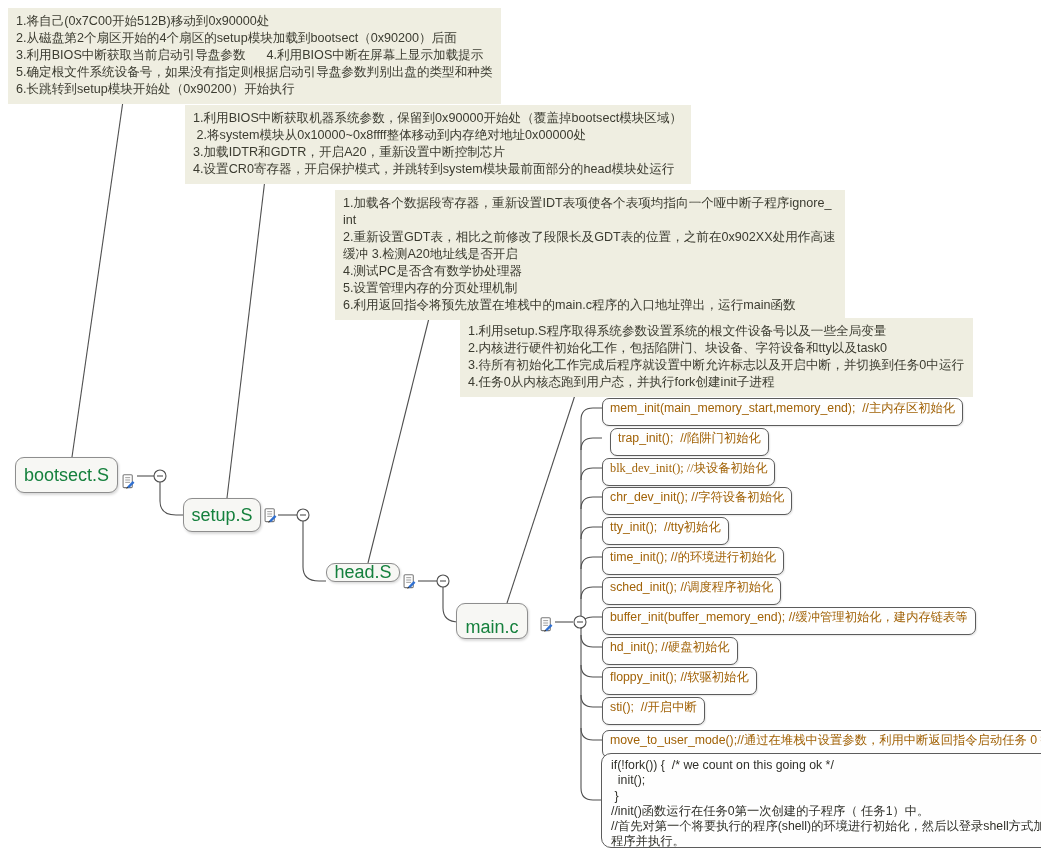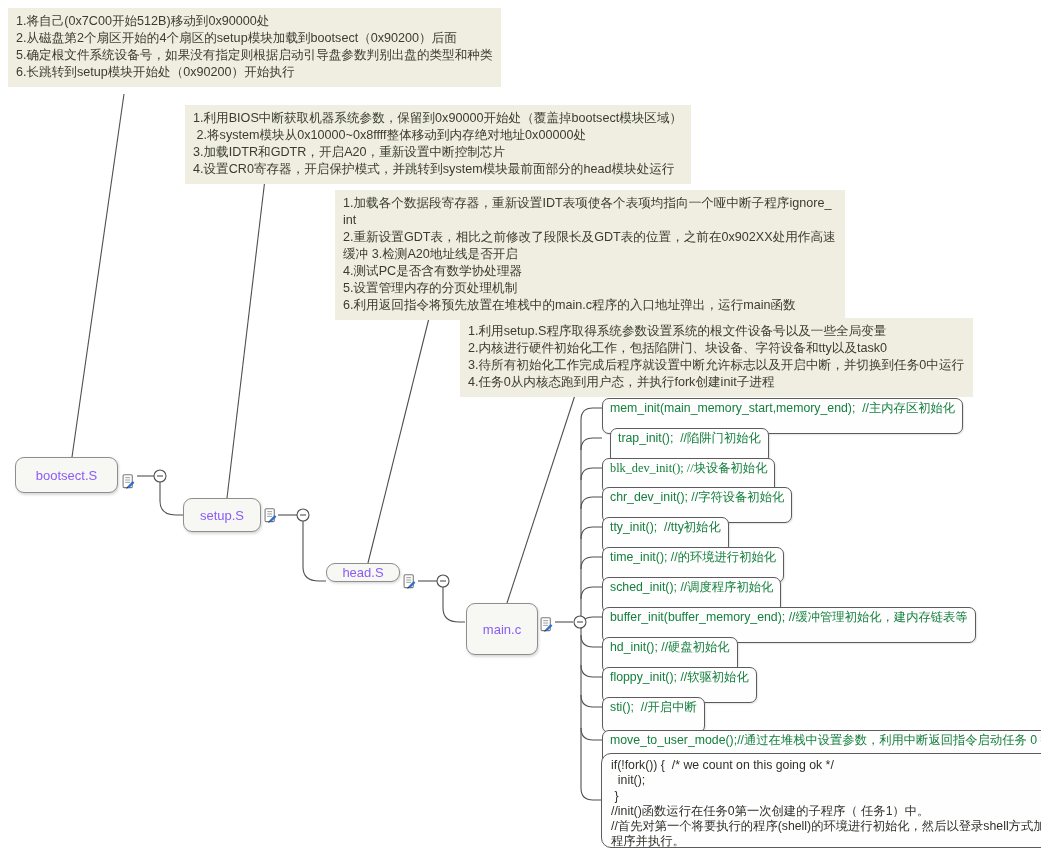--- a/index.html
+++ b/index.html
@@ -107,7 +107,7 @@
         <line x1="577" x2="583" y1="622" y2="622" stroke="#4f4f4f" stroke-width="1.1"></line>
       </g>
     </svg>
-<div class="note" style="left: 8px; top: 8px;"><div>1.将自己(0x7C00开始512B)移动到0x90000处</div><div>2.从磁盘第2个扇区开始的4个扇区的setup模块加载到bootsect（0x90200）后面</div><div>5.确定根文件系统设备号，如果没有指定则根据启动引导盘参数判别出盘的类型和种类</div><div>6.长跳转到setup模块开始处（0x90200）开始执行</div></div>
+<div class="note" style="left: 8px; top: 8px;"><div>1.将自己(0x7C00开始512B)移动到0x90000处</div><div>2.从磁盘第2个扇区开始的4个扇区的setup模块加载到bootsect（0x90200）后面</div><div>3.利用BIOS中断获取当前启动引导盘参数      4.利用BIOS中断在屏幕上显示加载提示</div><div>5.确定根文件系统设备号，如果没有指定则根据启动引导盘参数判别出盘的类型和种类</div><div>6.长跳转到setup模块开始处（0x90200）开始执行</div></div>
     <div class="note" style="left: 185px; top: 105px;"><div>1.利用BIOS中断获取机器系统参数，保留到0x90000开始处（覆盖掉bootsect模块区域）</div><div> 2.将system模块从0x10000~0x8ffff整体移动到内存绝对地址0x00000处</div><div>3.加载IDTR和GDTR，开启A20，重新设置中断控制芯片</div><div>4.设置CR0寄存器，开启保护模式，并跳转到system模块最前面部分的head模块处运行</div></div>
     <div class="note" style="left: 335px; top: 190px;"><div>1.加载各个数据段寄存器，重新设置IDT表项使各个表项均指向一个哑中断子程序ignore_</div><div>int</div><div>2.重新设置GDT表，相比之前修改了段限长及GDT表的位置，之前在0x902XX处用作高速</div><div>缓冲 3.检测A20地址线是否开启</div><div>4.测试PC是否含有数学协处理器</div><div>5.设置管理内存的分页处理机制</div><div>6.利用返回指令将预先放置在堆栈中的main.c程序的入口地址弹出，运行main函数</div></div>
     <div class="note" style="left: 460px; top: 318px;"><div>1.利用setup.S程序取得系统参数设置系统的根文件设备号以及一些全局变量</div><div>2.内核进行硬件初始化工作，包括陷阱门、块设备、字符设备和tty以及task0</div><div>3.待所有初始化工作完成后程序就设置中断允许标志以及开启中断，并切换到任务0中运行</div><div>4.任务0从内核态跑到用户态，并执行fork创建init子进程</div></div>

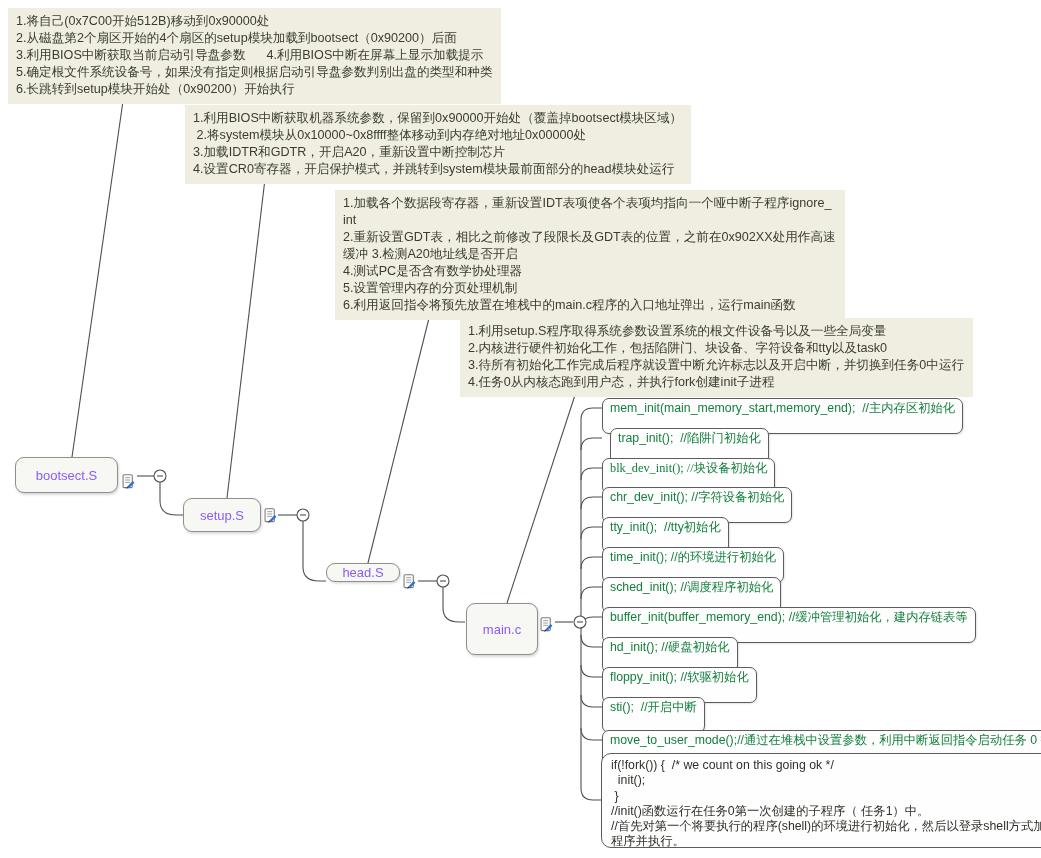--- a/index.html
+++ b/index.html
@@ -37,12 +37,12 @@
     background:#fefefe;
     border:1.2px solid #5c5c5c;
     border-radius:7px;
-    height:36px;
+    height:28px;
     line-height:19px;
     padding:0 7px;
     font-size:12.3px;
     white-space:pre;
-    color:#15803d;
+    color:#a16207;
     box-sizing:border-box;
     box-shadow:0.5px 1px 1.5px rgba(0,0,0,0.10);
   }

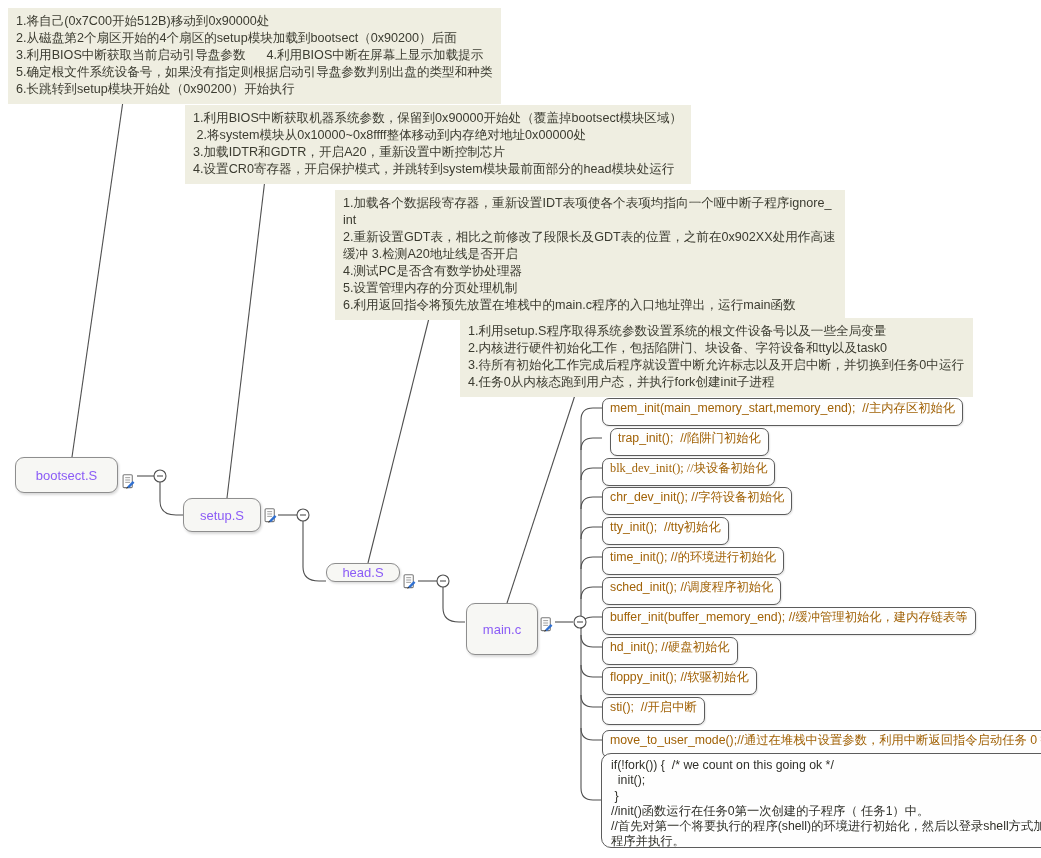--- a/index.html
+++ b/index.html
@@ -28,8 +28,8 @@
     border-radius:9px;
     box-shadow:1px 1.5px 2.5px rgba(0,0,0,0.15);
     display:flex;align-items:center;justify-content:center;
-    font-size:13px;
-    color:#8b5cf6;
+    font-size:18px;
+    color:#15803d;
     box-sizing:border-box;
   }
   .branch{

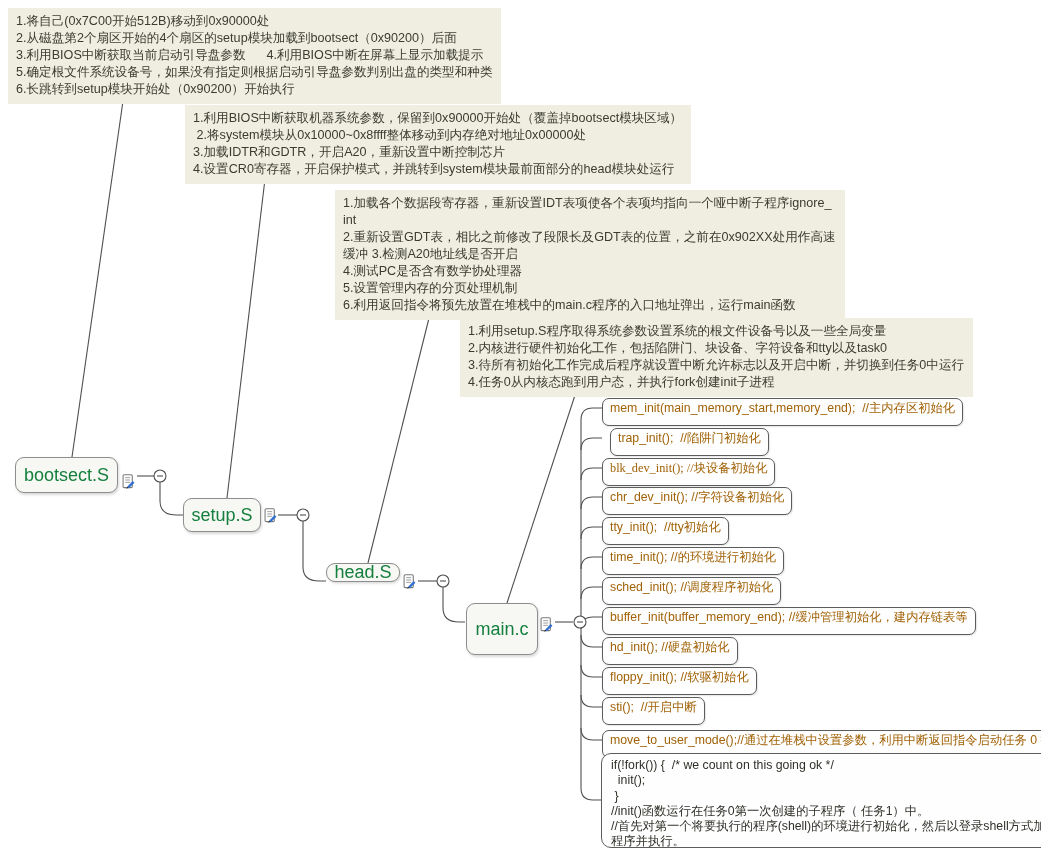--- a/index.html
+++ b/index.html
@@ -120,7 +120,7 @@
     <div class="node" style="left: 326px; top: 563px; width: 74px; height: 19px;">
       <span>head.S</span>
     </div>
-    <div class="node" style="left: 466px; top: 603px; width: 72px; height: 52px;">
+    <div class="node" style="left: 456px; top: 603px; width: 72px; height: 36px; align-items: flex-end;">
       <span>main.c</span>
     </div>
     <div class="noteicon" style="left: 122px; top: 474px;"><svg width="15" height="15" viewBox="0 0 14 14" xmlns="http://www.w3.org/2000/svg">

